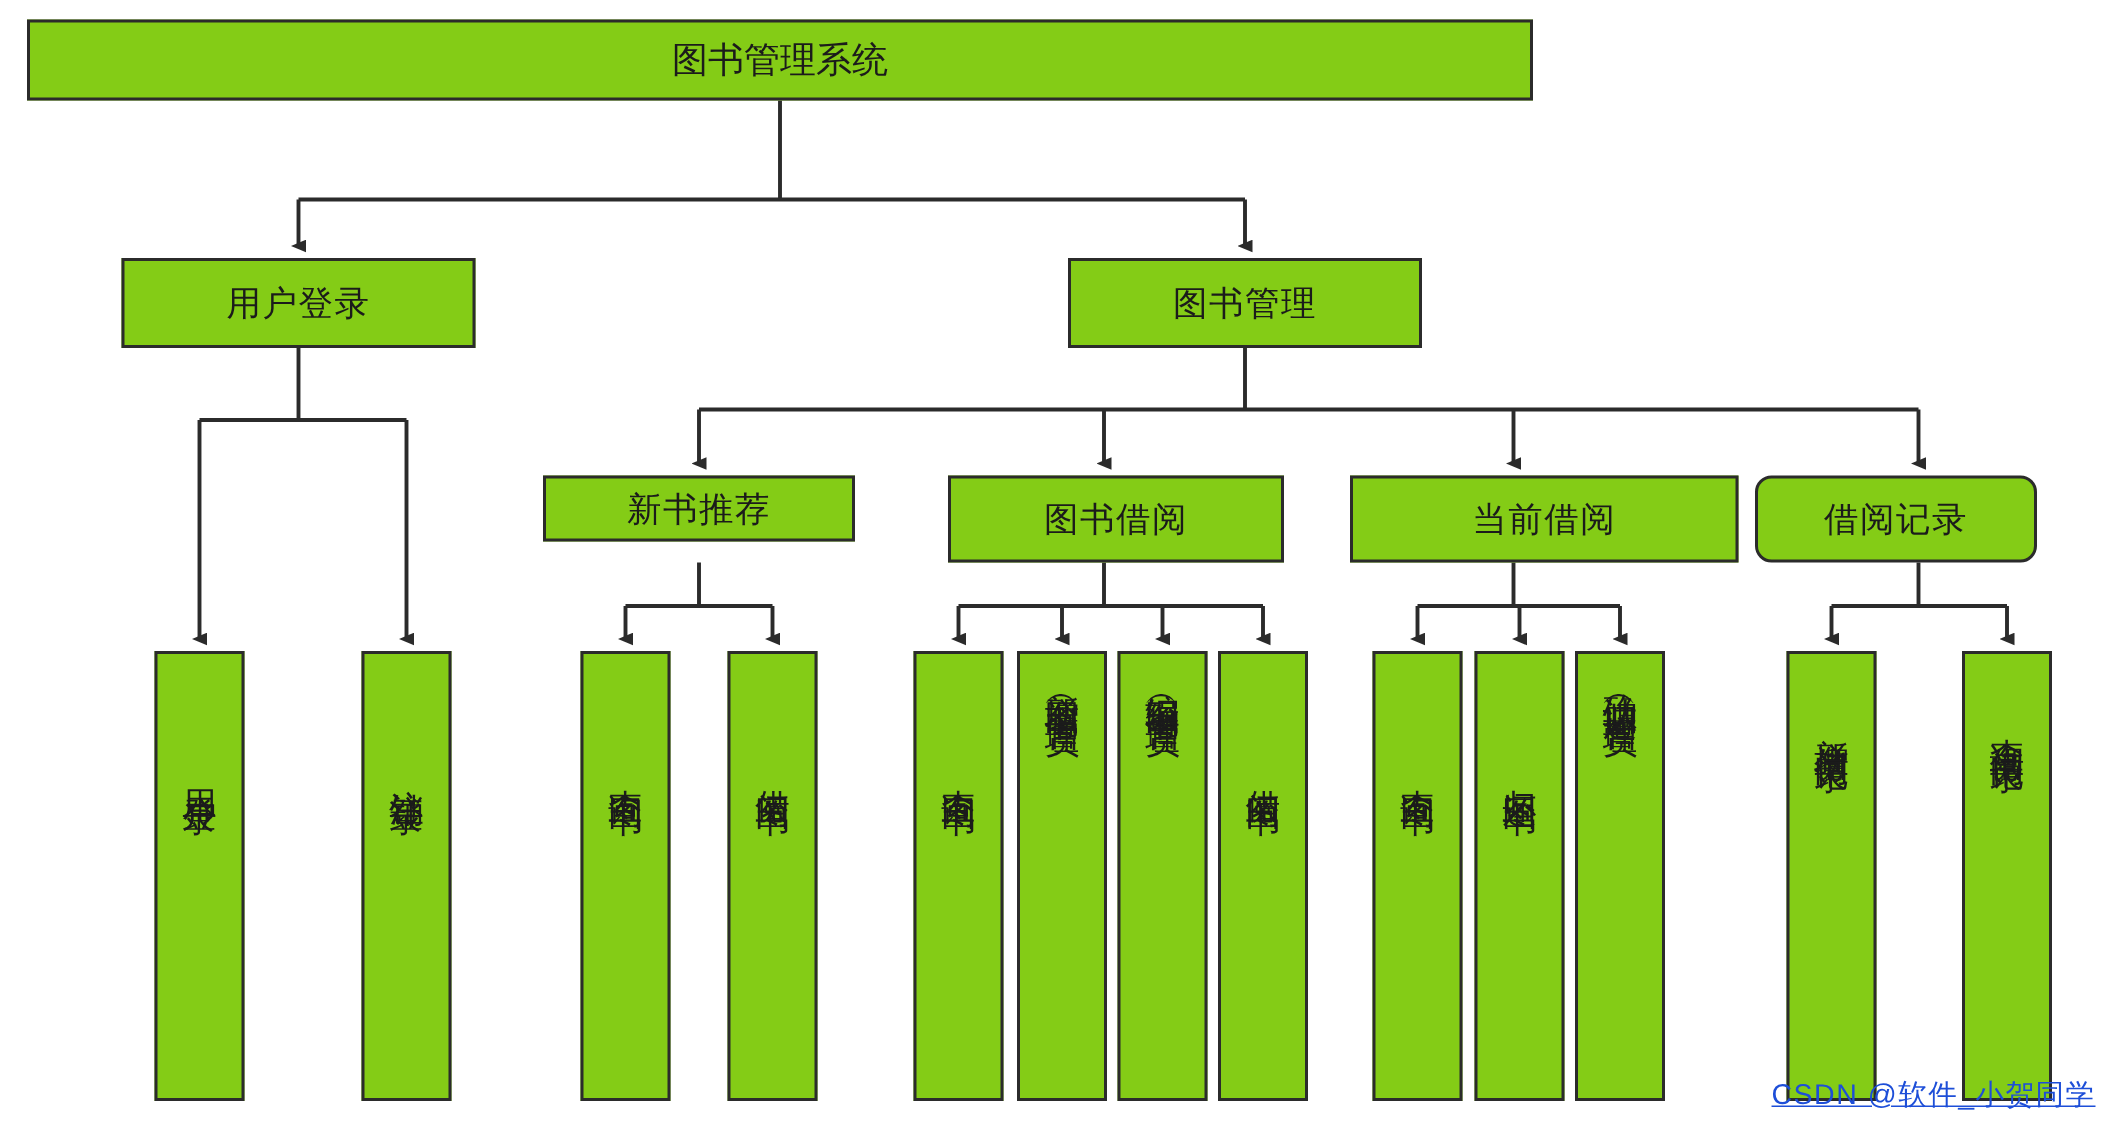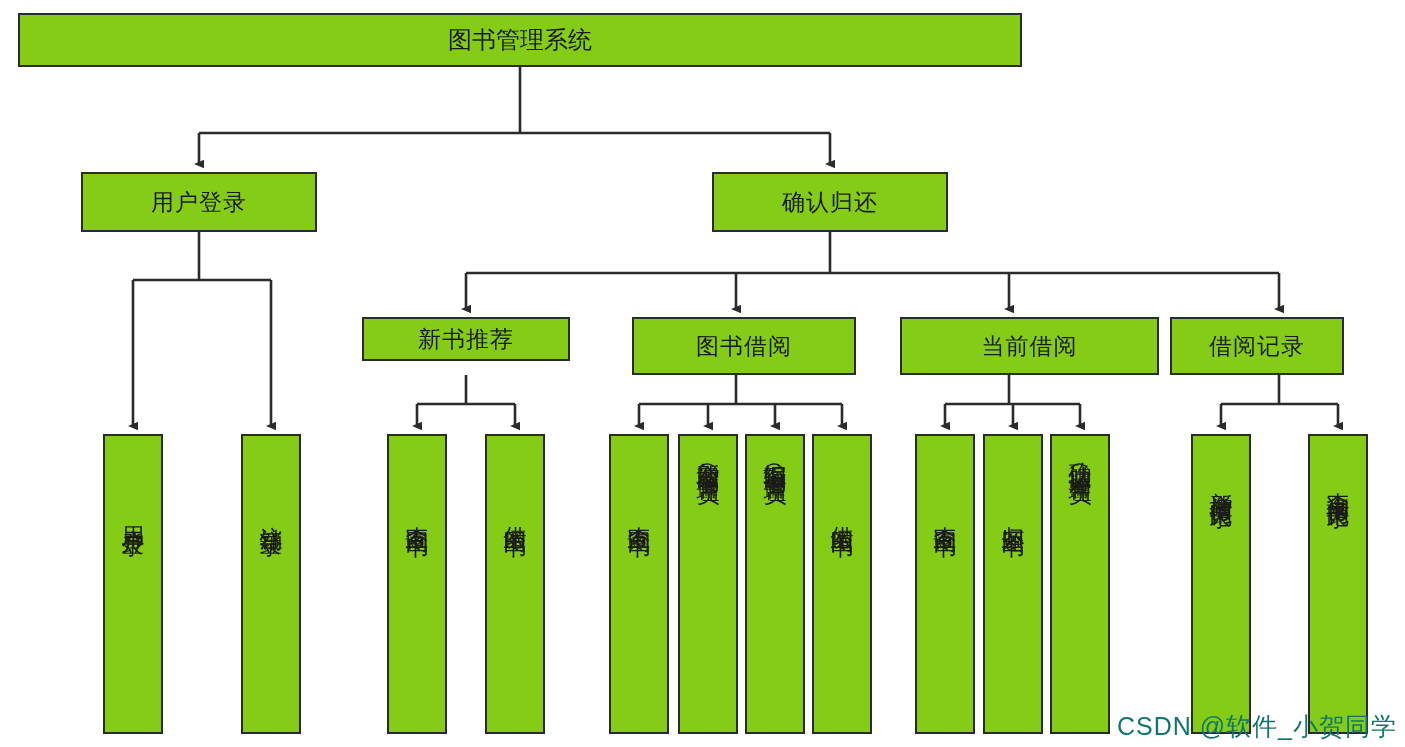--- a/index.html
+++ b/index.html
@@ -138,7 +138,7 @@
     <span>用户登录</span>
   </div>
   <div class="node horiz" style="left:712px; top:172px; width:236px; height:60px;">
-    <span>确认归还</span>
+    <span>图书管理</span>
   </div>
 
   <div class="node horiz" style="left:362px; top:317px; width:208px; height:44px;">

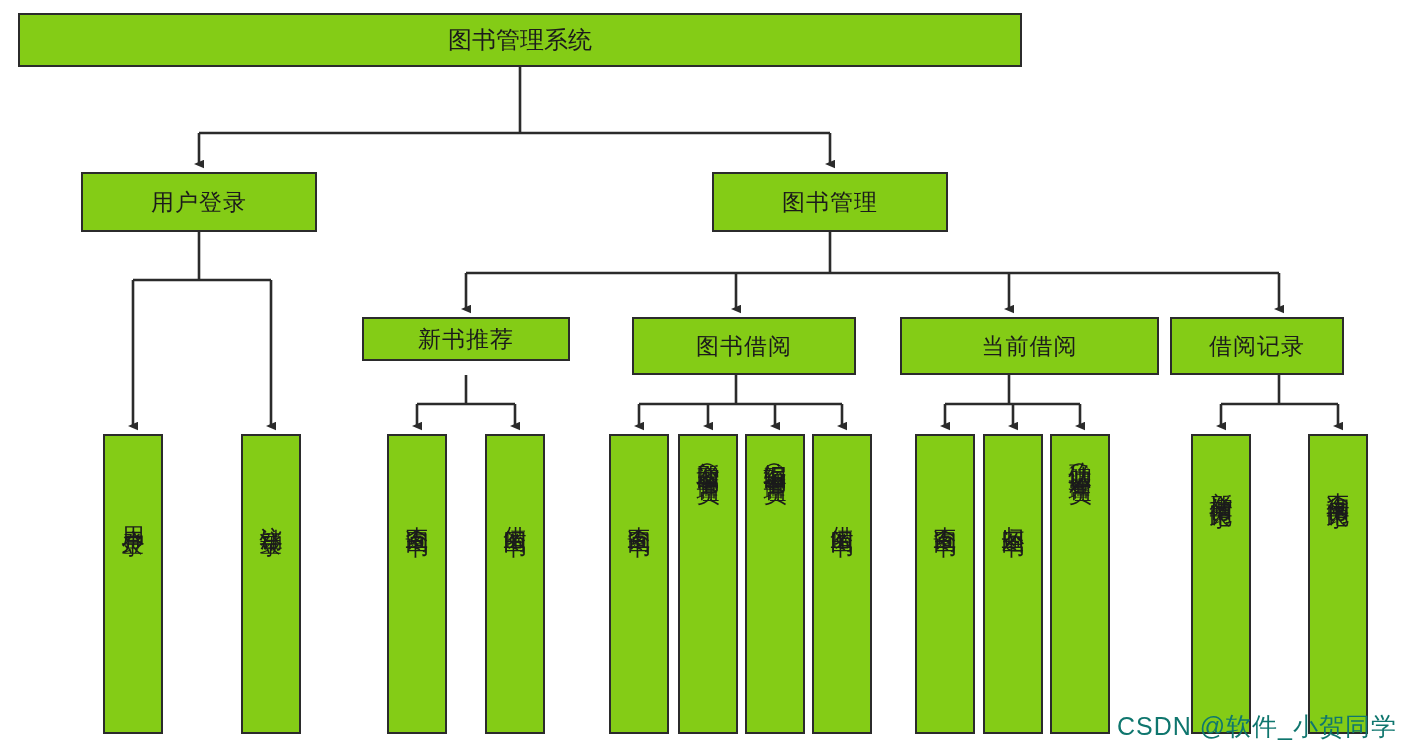--- a/index.html
+++ b/index.html
@@ -150,7 +150,7 @@
   <div class="node horiz" style="left:900px; top:317px; width:259px; height:58px;">
     <span>当前借阅</span>
   </div>
-  <div class="node horiz" style="left:1170px; top:317px; width:174px; height:58px;">
+  <div class="node horiz" style="left:1170px; top:317px; width:188px; height:58px;border-radius:11px;">
     <span>借阅记录</span>
   </div>
 

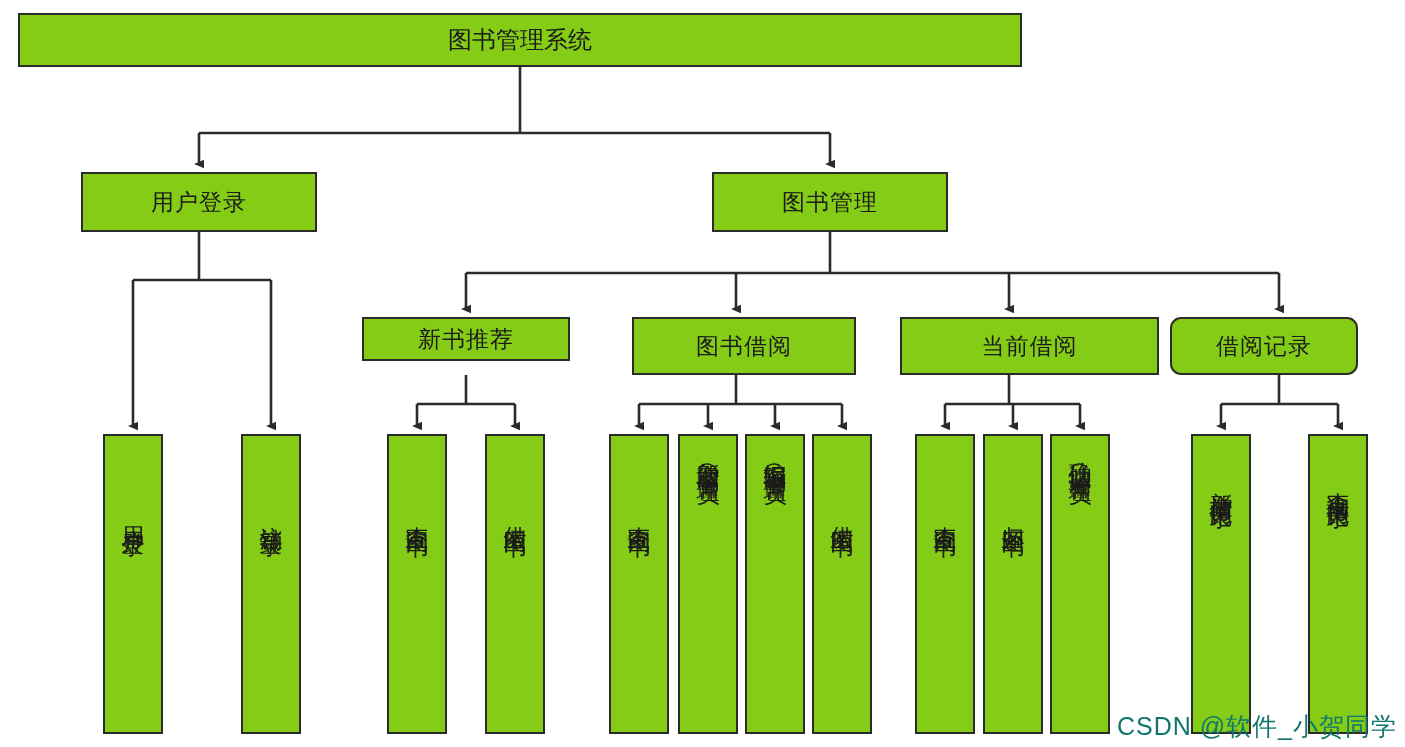--- a/index.html
+++ b/index.html
@@ -65,11 +65,12 @@
     position: absolute;
     right: 8px;
     bottom: 4px;
-    font-size: 25px;
-    color: #0f766e;
+    font-size: 19px;
+    color: #1d4ed8;
     letter-spacing: 1px;
     z-index: 3;
     white-space: nowrap;
+    text-decoration: underline;
   }
 </style>
 </head>

